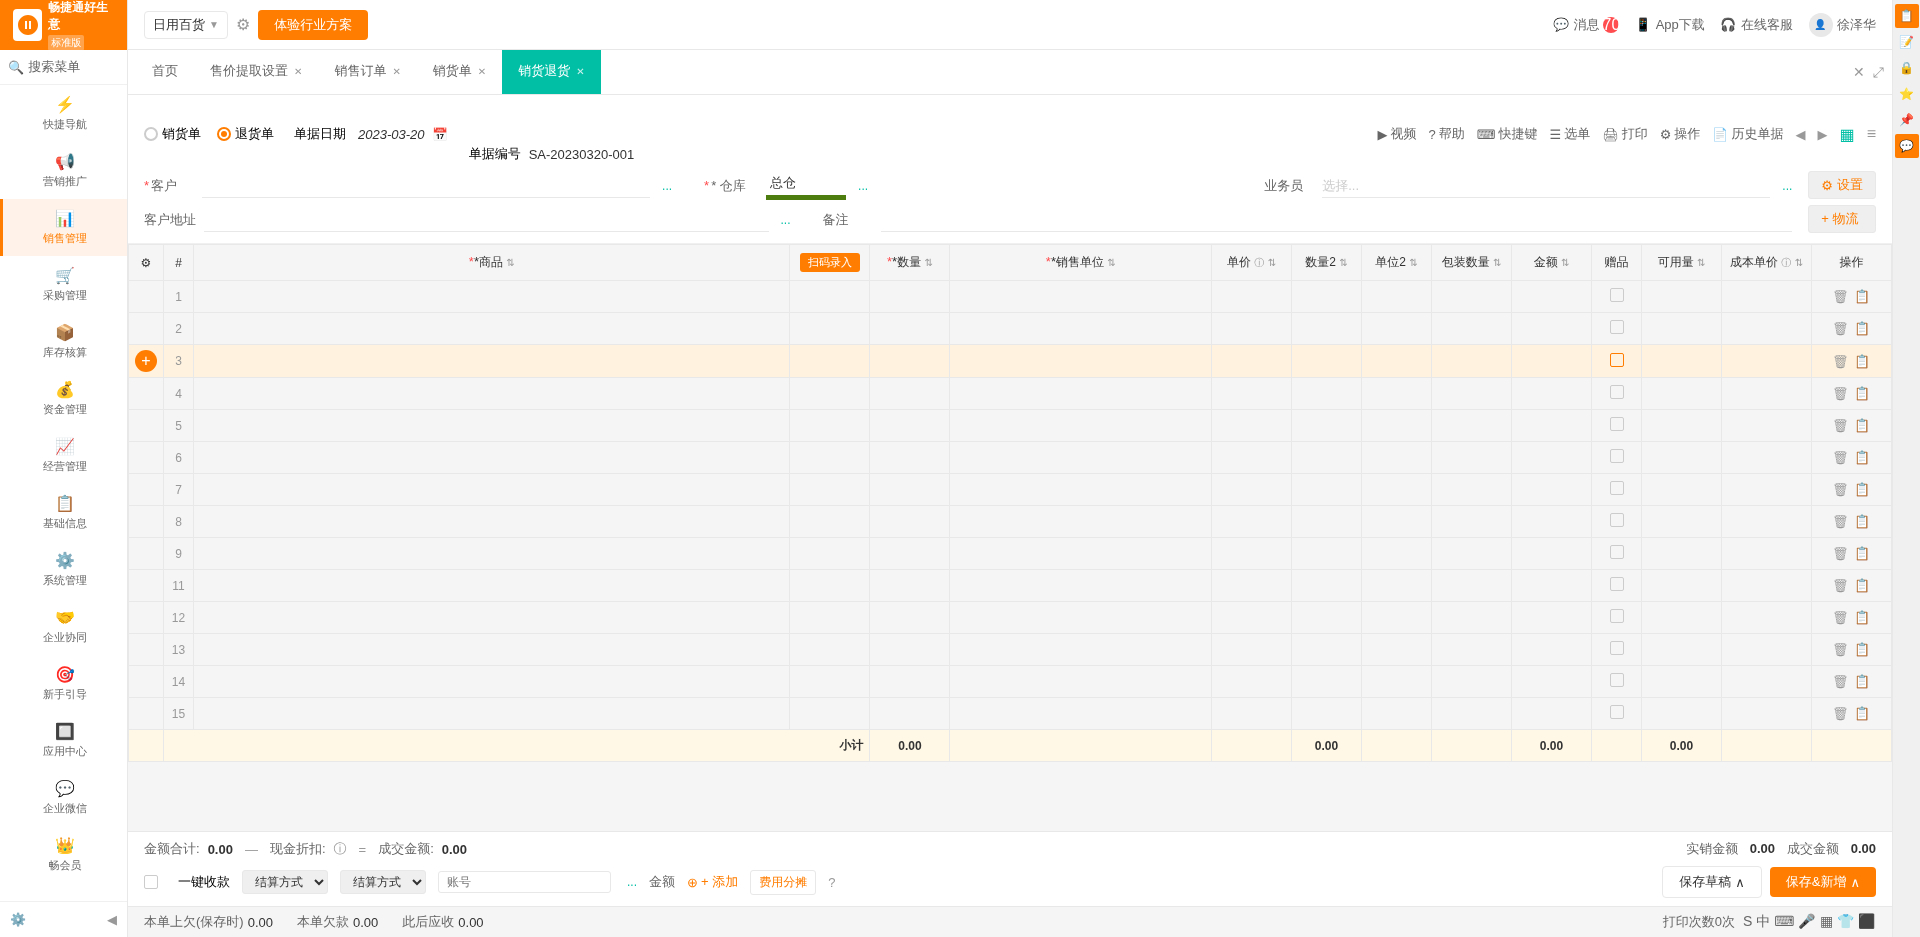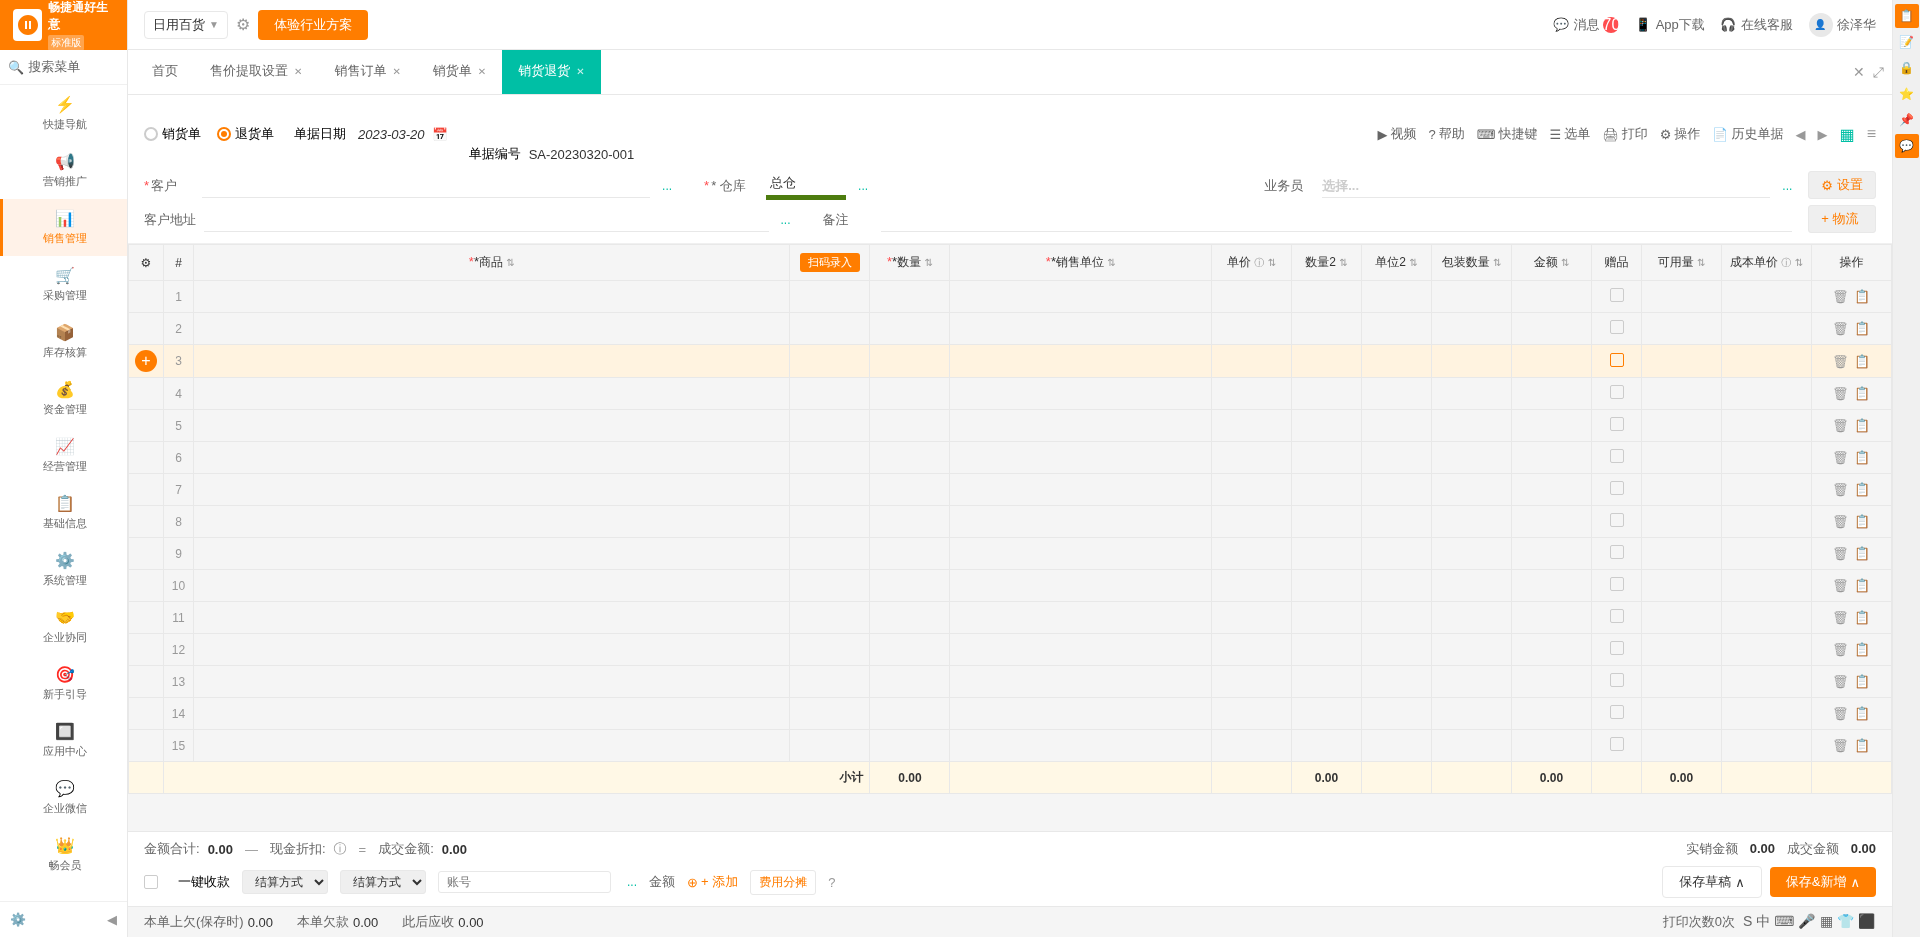--- a/index.html
+++ b/index.html
@@ -324,7 +324,7 @@
             </div>
             <div class="form-row-item" style="flex:1;">
               <span class="label">业务员</span>
-              <input class="form-input" style="border-top: none; border-right: none; border-left: none; border-image: initial; border-bottom: 1px solid rgb(232, 232, 232); outline: none; min-width: 120px; color: rgb(204, 204, 204); font-weight: bold;" placeholder="选择...">
+              <input class="form-input" style="border-top: none; border-right: none; border-left: none; border-image: initial; border-bottom: 1px solid rgb(232, 232, 232); outline: none; min-width: 120px; color: rgb(204, 204, 204);" placeholder="选择...">
               <span class="dotdotdot">...</span>
             </div>
           </div>

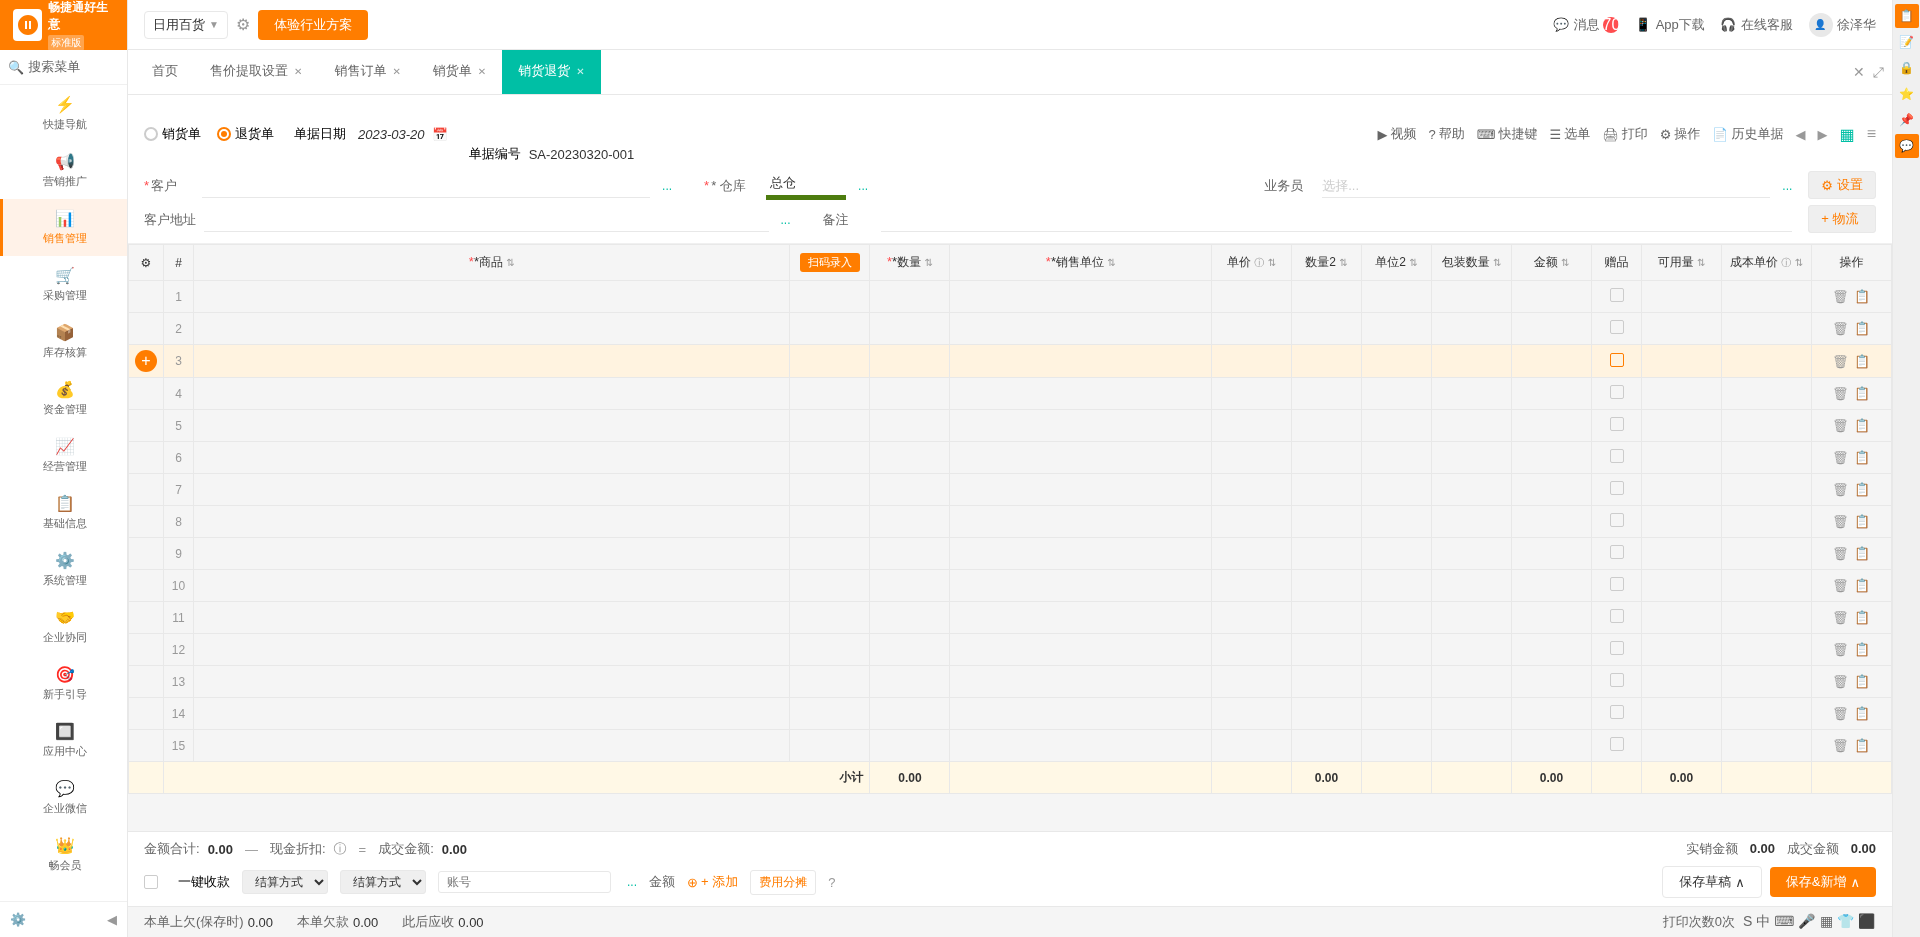--- a/index.html
+++ b/index.html
@@ -608,28 +608,6 @@
             </tr>
           <tr>
               <td></td>
-              <td class="row-num">10</td>
-              <td></td>
-              <td></td>
-              <td></td>
-              <td></td>
-              <td></td>
-              <td></td>
-              <td></td>
-              <td></td>
-              <td></td>
-              <td class="checkbox-cell"><span class="checkbox"></span></td>
-              <td></td>
-              <td></td>
-              <td>
-                <div class="action-icons">
-                  <span style="cursor:pointer;color:#999;">🗑</span>
-                  <span style="cursor:pointer;color:#999;">📋</span>
-                </div>
-              </td>
-            </tr>
-          <tr>
-              <td></td>
               <td class="row-num">11</td>
               <td></td>
               <td></td>

